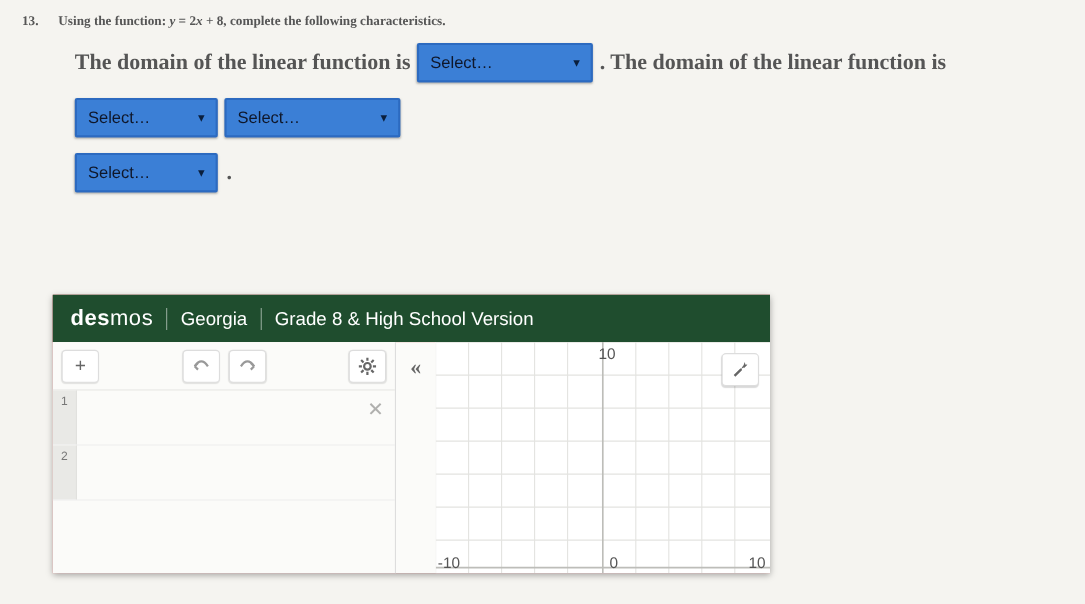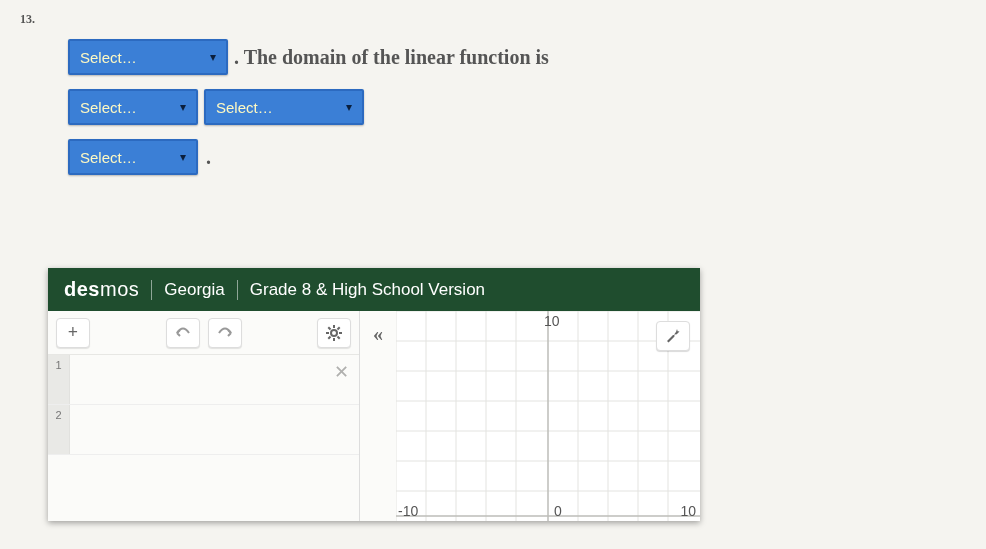--- a/index.html
+++ b/index.html
@@ -249,6 +249,12 @@
 <div class="question-area">
   <div class="q-line">
     <span class="q-num">13.</span>
+    <span>
+      <span>Using the function: </span>
+      <span class="math-var">y</span>
+      <span> = </span>
+      <span>2</span><span class="math-var">x</span><span> + 8</span><span>, complete the following characteristics.</span>
+    </span>
   </div>
 
   <div class="line2">

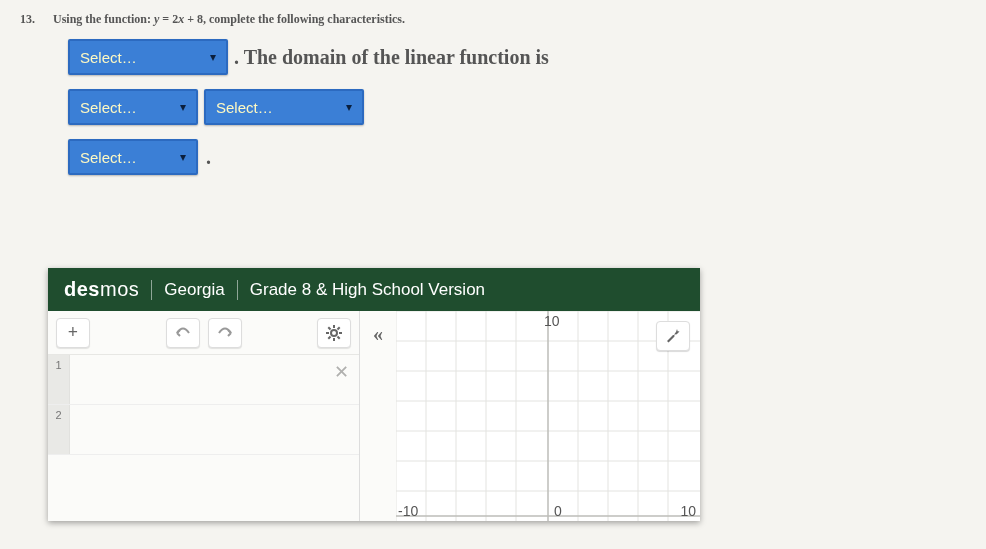--- a/index.html
+++ b/index.html
@@ -258,6 +258,7 @@
   </div>
 
   <div class="line2">
+    <span>The domain of the linear function is</span>
     <span class="select-box">
       <span class="select-label">Select…</span>
       <span class="chev">▾</span>

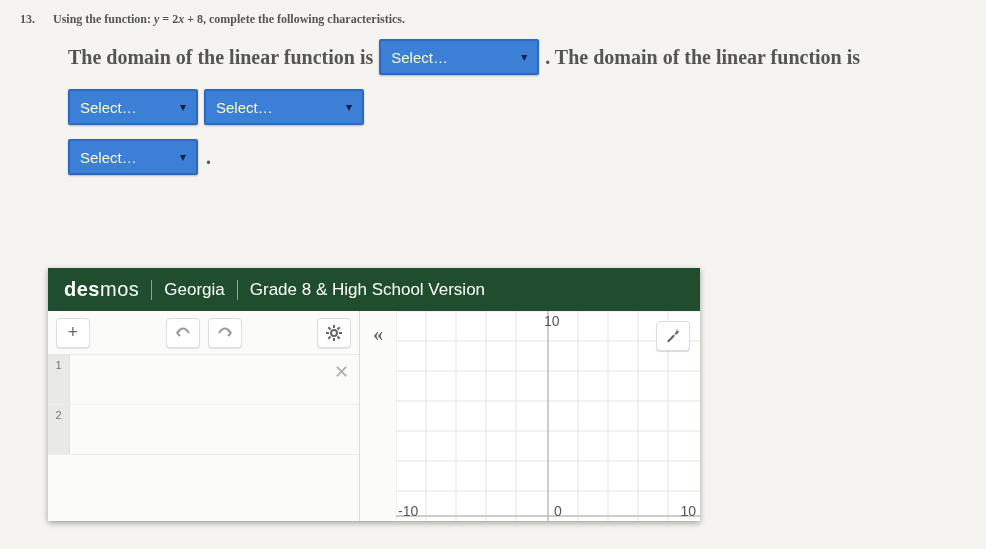--- a/index.html
+++ b/index.html
@@ -67,7 +67,7 @@
       min-width: 130px;
     }
     .select-label {
-      color: #fef9c3;
+      color: #0f172a;
     }
     .chev {
       font-size: 12px;

